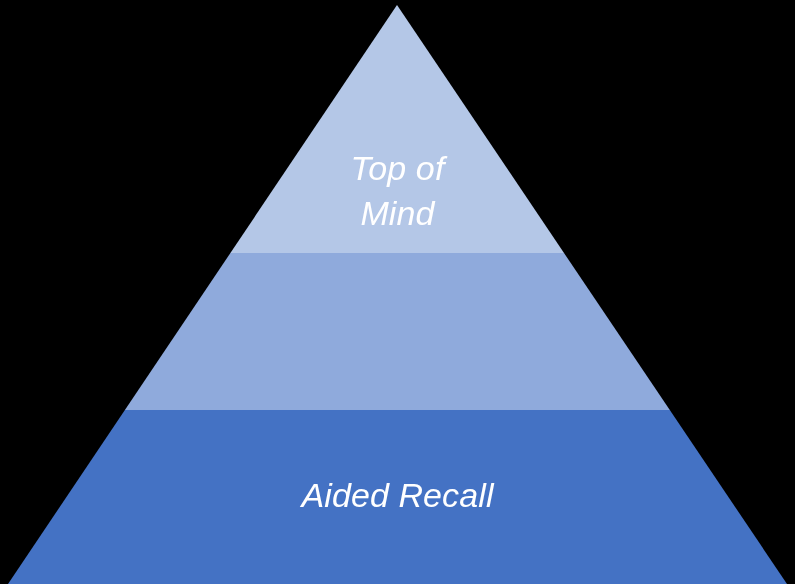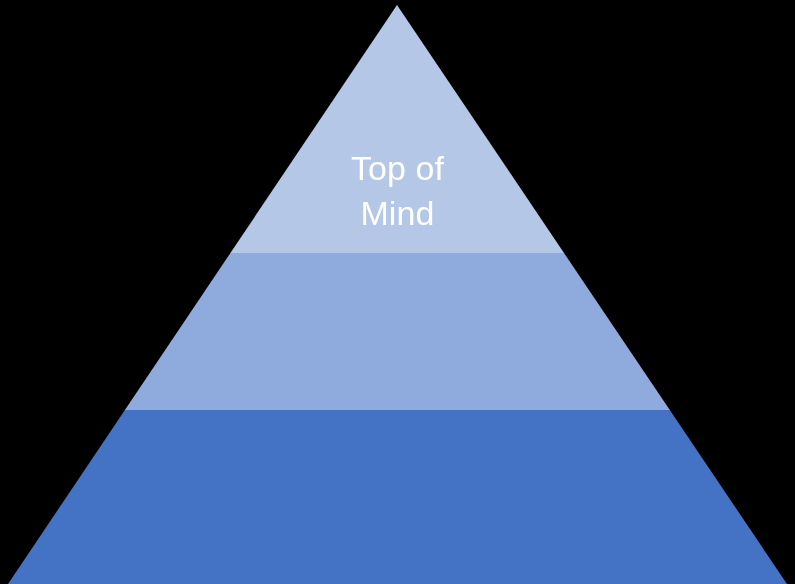--- a/index.html
+++ b/index.html
@@ -41,6 +41,7 @@
     letter-spacing: 0.1px;
     white-space: pre-line;
     pointer-events: none;
+    font-style: italic;
   }
   #tier-label-top-of-mind {
     top: 146px;

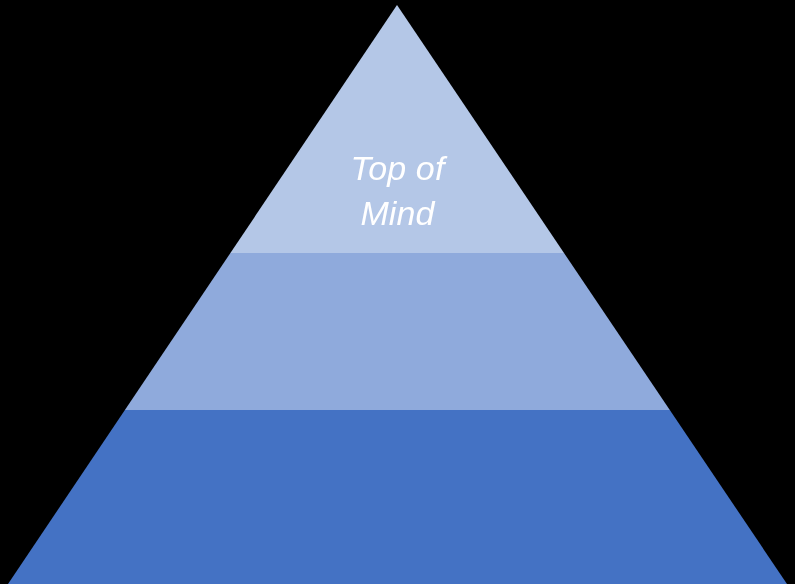--- a/index.html
+++ b/index.html
@@ -68,6 +68,7 @@
 Mind</div>
 
 
+  <div class="tier-label" id="tier-label-aided-recall" style="color: rgb(255, 255, 255);">Aided Recall</div>
 
 </div>
 

